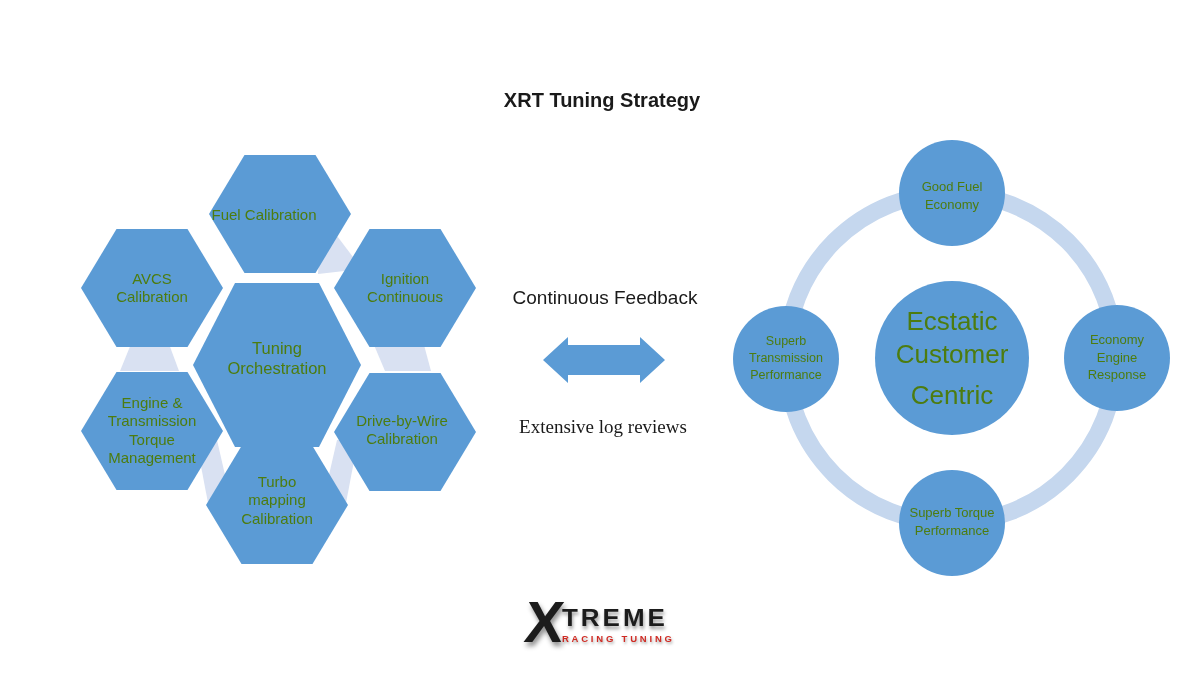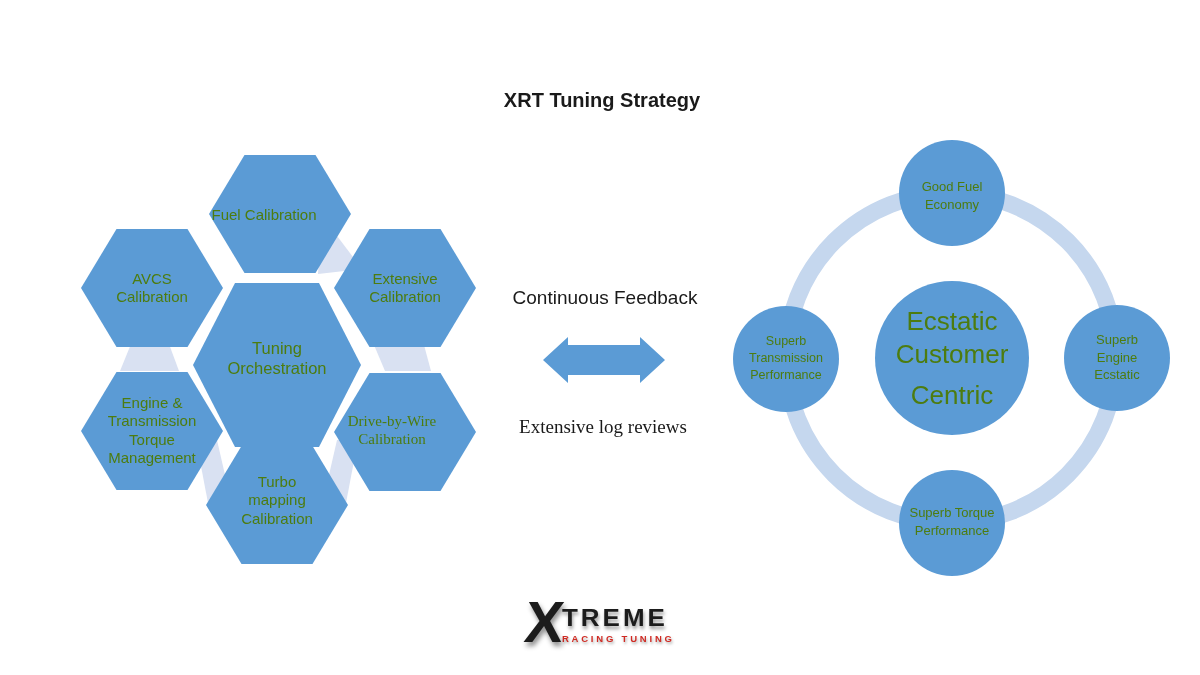--- a/index.html
+++ b/index.html
@@ -111,7 +111,7 @@
 
 <div class="lbl hex-lbl" style="left:264px;top:215px;width:112px;">Fuel Calibration</div>
 <div class="lbl hex-lbl" style="left:152px;top:288px;width:110px;">AVCS Calibration</div>
-<div class="lbl hex-lbl" style="left:405px;top:288px;width:110px;">Extensive Calibration</div>
+<div class="lbl hex-lbl" style="left:405px;top:288px;width:110px;">Ignition Continuous</div>
 <div class="lbl tuning-lbl" style="left:277px;top:358px;width:140px;">Tuning Orchestration</div>
 <div class="lbl hex-lbl" style="left:152px;top:431px;width:120px;">Engine &amp; Transmission Torque Management</div>
 <div class="lbl hex-lbl" style="left:392px;top:430px;width:96px;font-family:Liberation Serif, serif;">Drive-by-Wire Calibration</div>

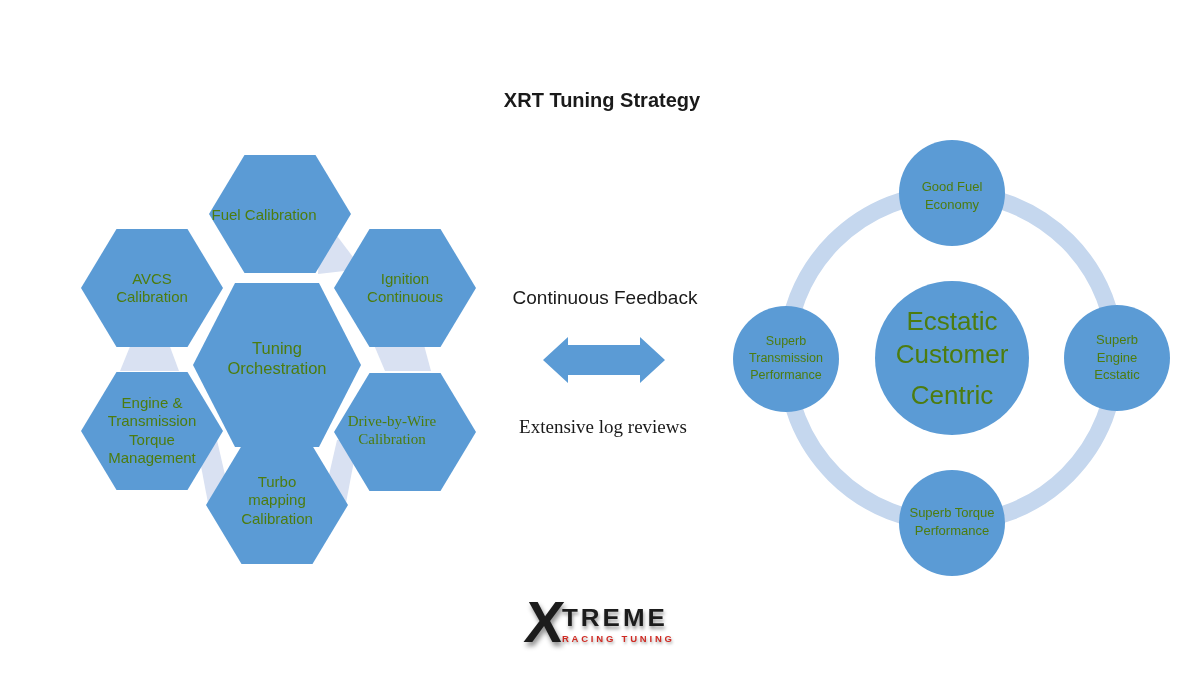--- a/index.html
+++ b/index.html
@@ -122,7 +122,7 @@
 
 <div class="lbl circ-lbl" style="left:952px;top:196px;width:92px;">Good Fuel Economy</div>
 <div class="lbl circ-lbl" style="left:786px;top:358px;width:90px;font-size:12.5px;">Superb Transmission Performance</div>
-<div class="lbl circ-lbl" style="left:1117px;top:357px;width:80px;">Superb Engine Ecstatic</div>
+<div class="lbl circ-lbl" style="left:1117px;top:357px;width:80px;">Economy Engine Response</div>
 <div class="lbl circ-lbl" style="left:952px;top:522px;width:92px;">Superb Torque Performance</div>
 <div class="lbl center-circ-lbl" style="left:952px;top:358px;width:132px;">
   <div class="line1">Ecstatic Customer</div>

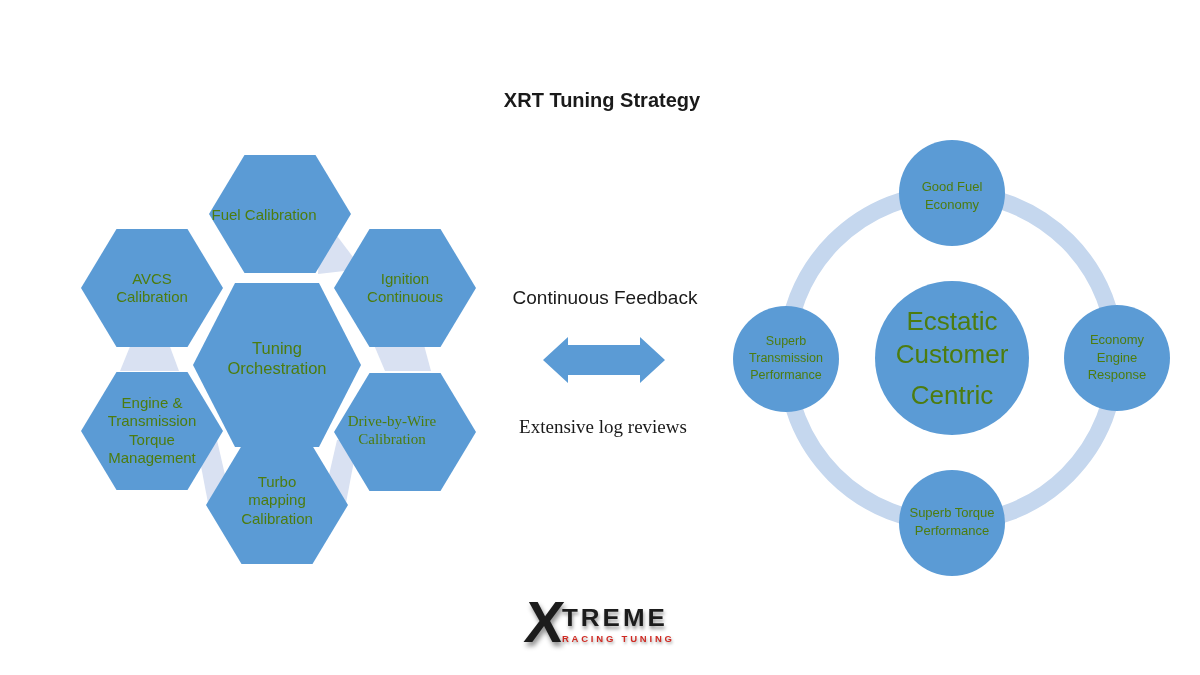--- a/index.html
+++ b/index.html
@@ -114,7 +114,7 @@
 <div class="lbl hex-lbl" style="left:405px;top:288px;width:110px;">Ignition Continuous</div>
 <div class="lbl tuning-lbl" style="left:277px;top:358px;width:140px;">Tuning Orchestration</div>
 <div class="lbl hex-lbl" style="left:152px;top:431px;width:120px;">Engine &amp; Transmission Torque Management</div>
-<div class="lbl hex-lbl" style="left:392px;top:430px;width:96px;font-family:Liberation Serif, serif;">Drive-by-Wire Calibration</div>
+<div class="lbl hex-lbl" style="left:402px;top:430px;width:96px;">Drive-by-Wire Calibration</div>
 <div class="lbl hex-lbl" style="left:277px;top:500px;width:96px;">Turbo mapping Calibration</div>
 
 <div class="lbl dark mid-lbl" style="left:605px;top:298px;">Continuous Feedback</div>

